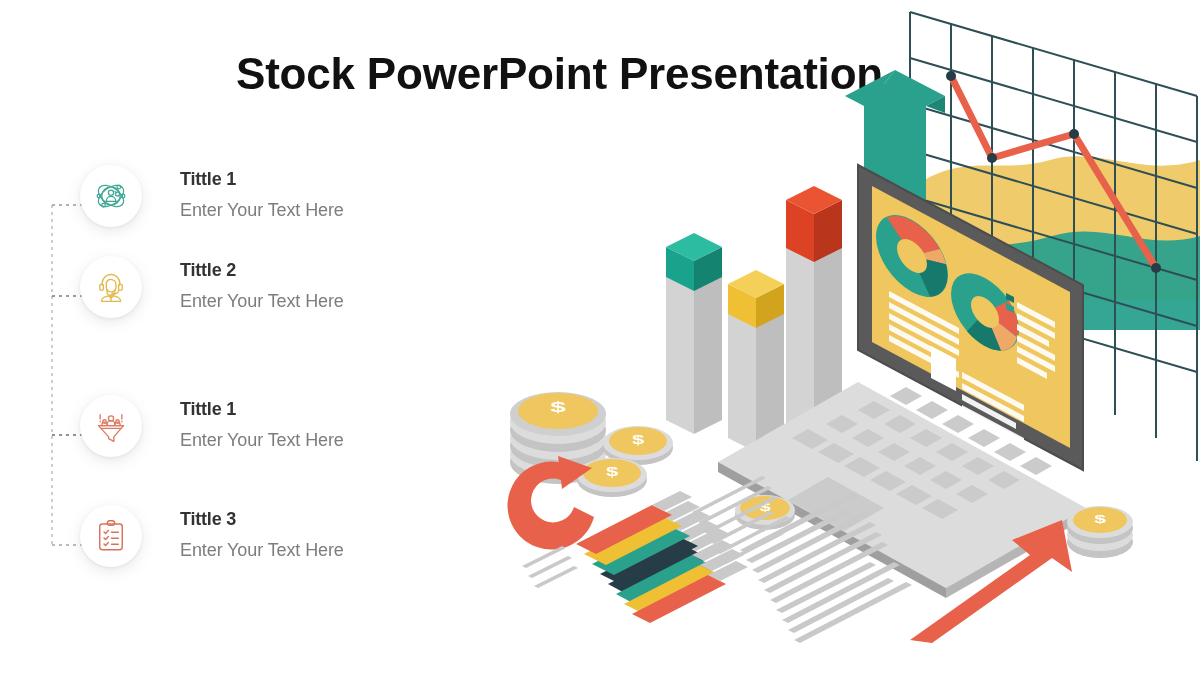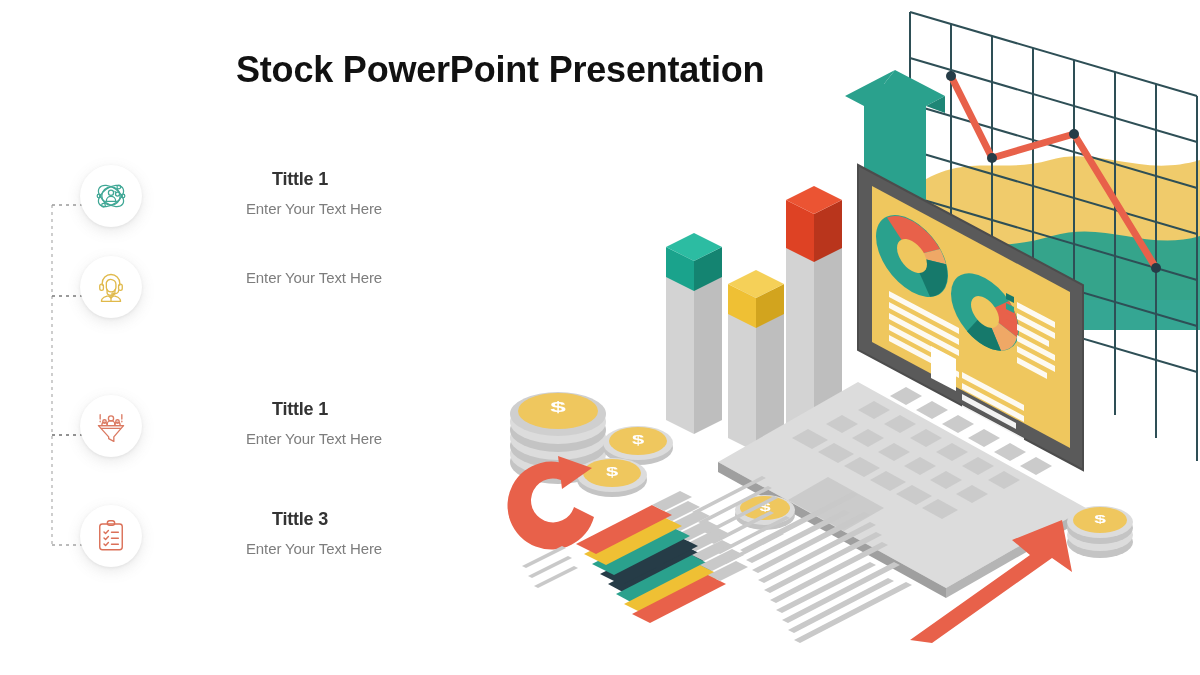--- a/index.html
+++ b/index.html
@@ -12,7 +12,7 @@
   
   .page-title{
     position:absolute;left:236px;top:50px;width:700px;
-    font-size:36px;font-weight:bold;color:#111111;letter-spacing:-0.2px;
+    font-size:44px;font-weight:bold;color:#111111;letter-spacing:-0.2px;
     line-height:1.1;white-space:nowrap;
   }
 

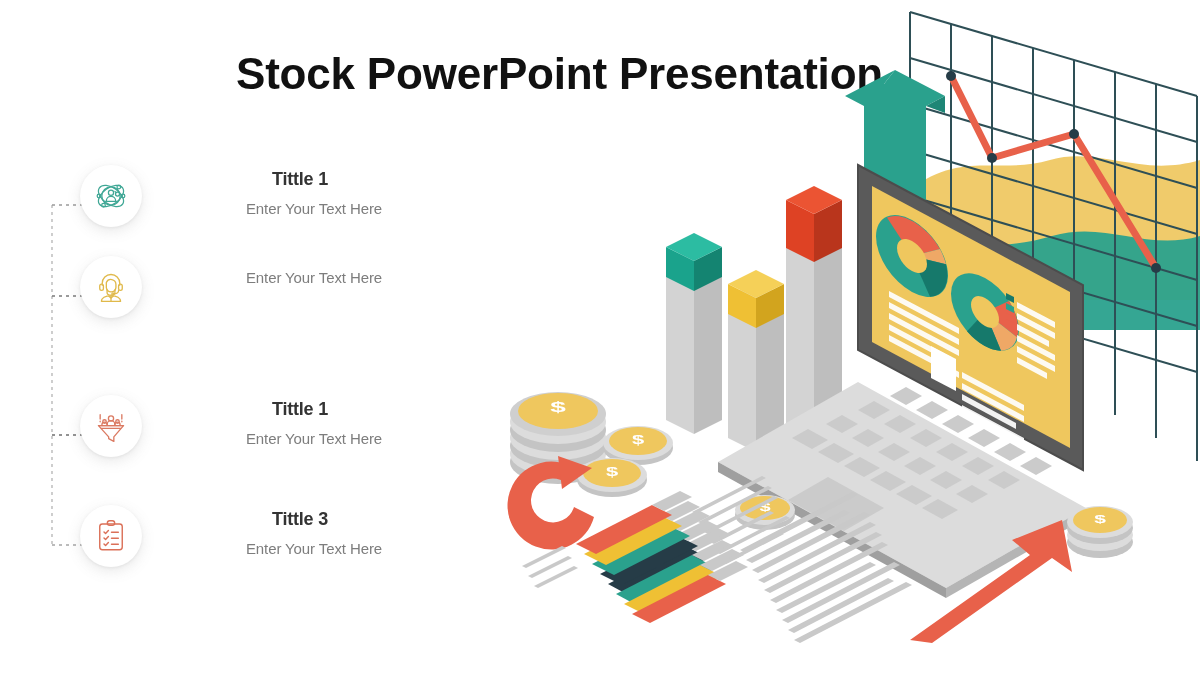--- a/index.html
+++ b/index.html
@@ -17,7 +17,7 @@
   }
 
   
-  .list{position:absolute;left:0;top:0;width:400px;height:675px;text-align:center;}
+  .list{position:absolute;left:0;top:0;width:400px;height:675px;}
   .connectors{position:absolute;left:0;top:0;width:400px;height:675px;pointer-events:none;}
 
   .item{position:absolute;left:80px;width:330px;height:92px;}

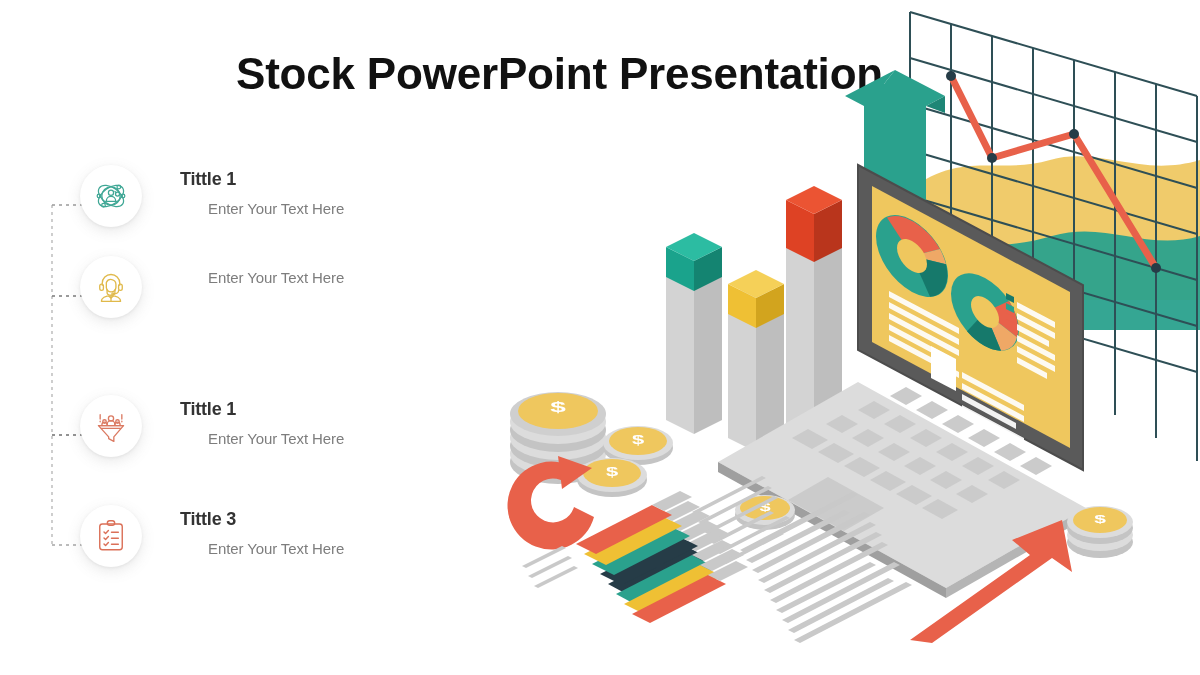--- a/index.html
+++ b/index.html
@@ -29,7 +29,7 @@
   .badge svg{display:block;}
   .texts{position:absolute;left:100px;top:4px;width:240px;}
   .t-title{font-size:18px;font-weight:bold;color:#333333;letter-spacing:-0.2px;line-height:1.2;}
-  .t-sub{font-size:15px;color:#7d7d7d;margin-top:9px;line-height:1.2;letter-spacing:-0.1px;margin-left:28px;}
+  .t-sub{font-size:18px;color:#7d7d7d;margin-top:9px;line-height:1.2;letter-spacing:-0.1px;}
 
   
   .illus{position:absolute;left:440px;top:0;width:760px;height:675px;}

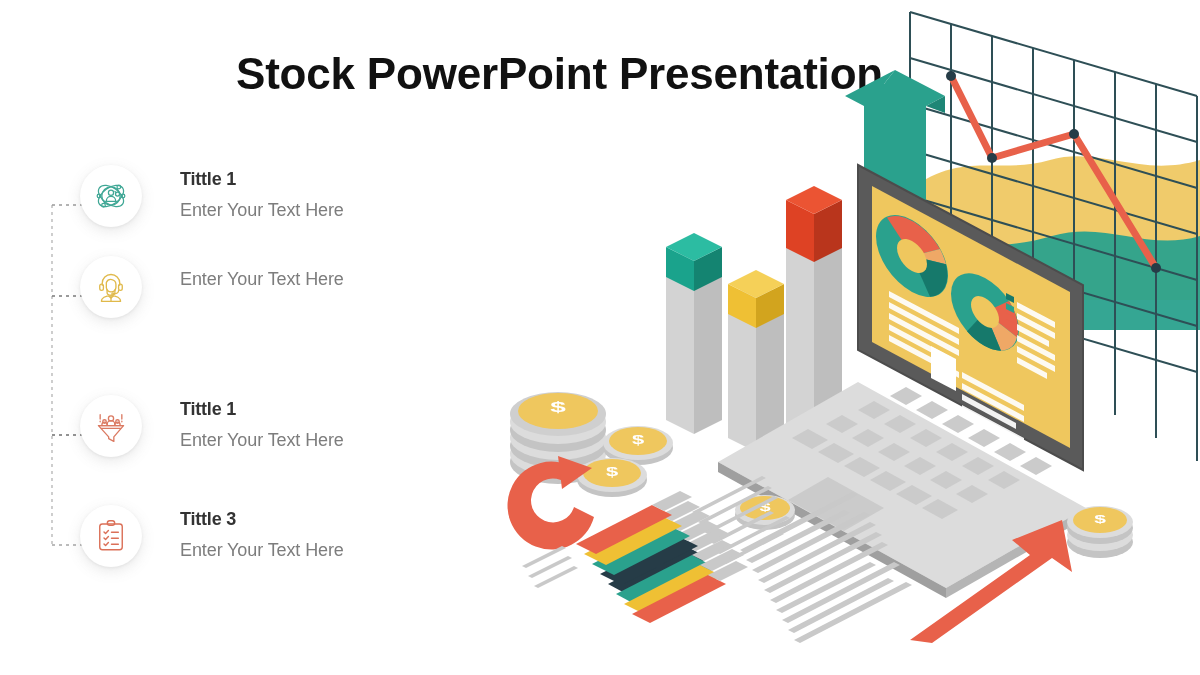--- a/index.html
+++ b/index.html
@@ -95,6 +95,7 @@
         </svg>
       </div>
       <div class="texts">
+        <div class="t-title">Tittle 2</div>
         <div class="t-sub">Enter Your Text Here</div>
       </div>
     </div>

